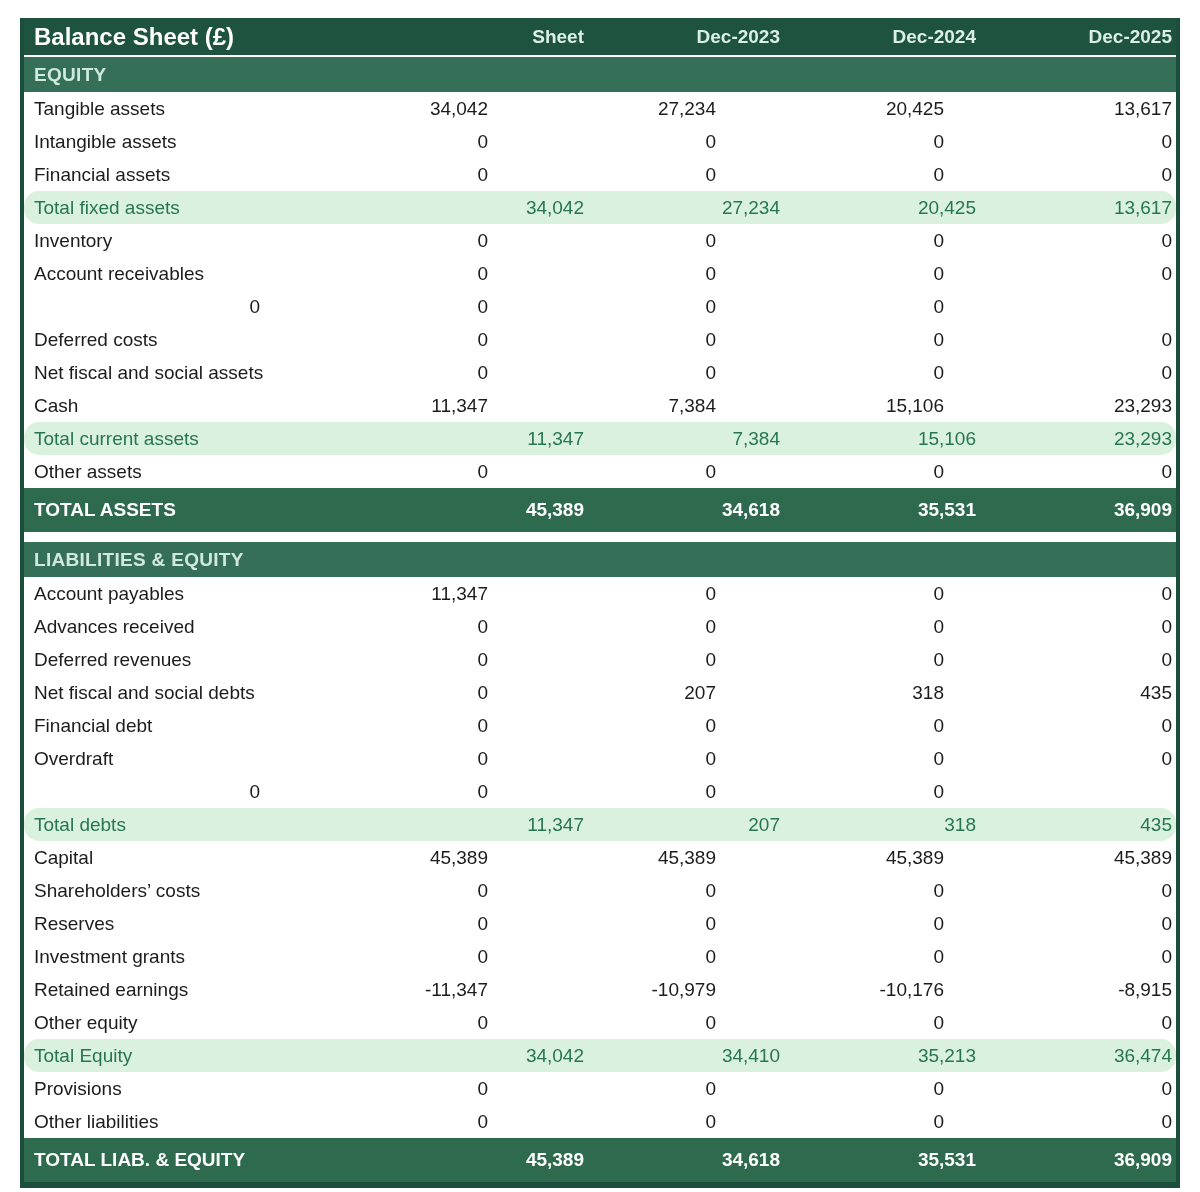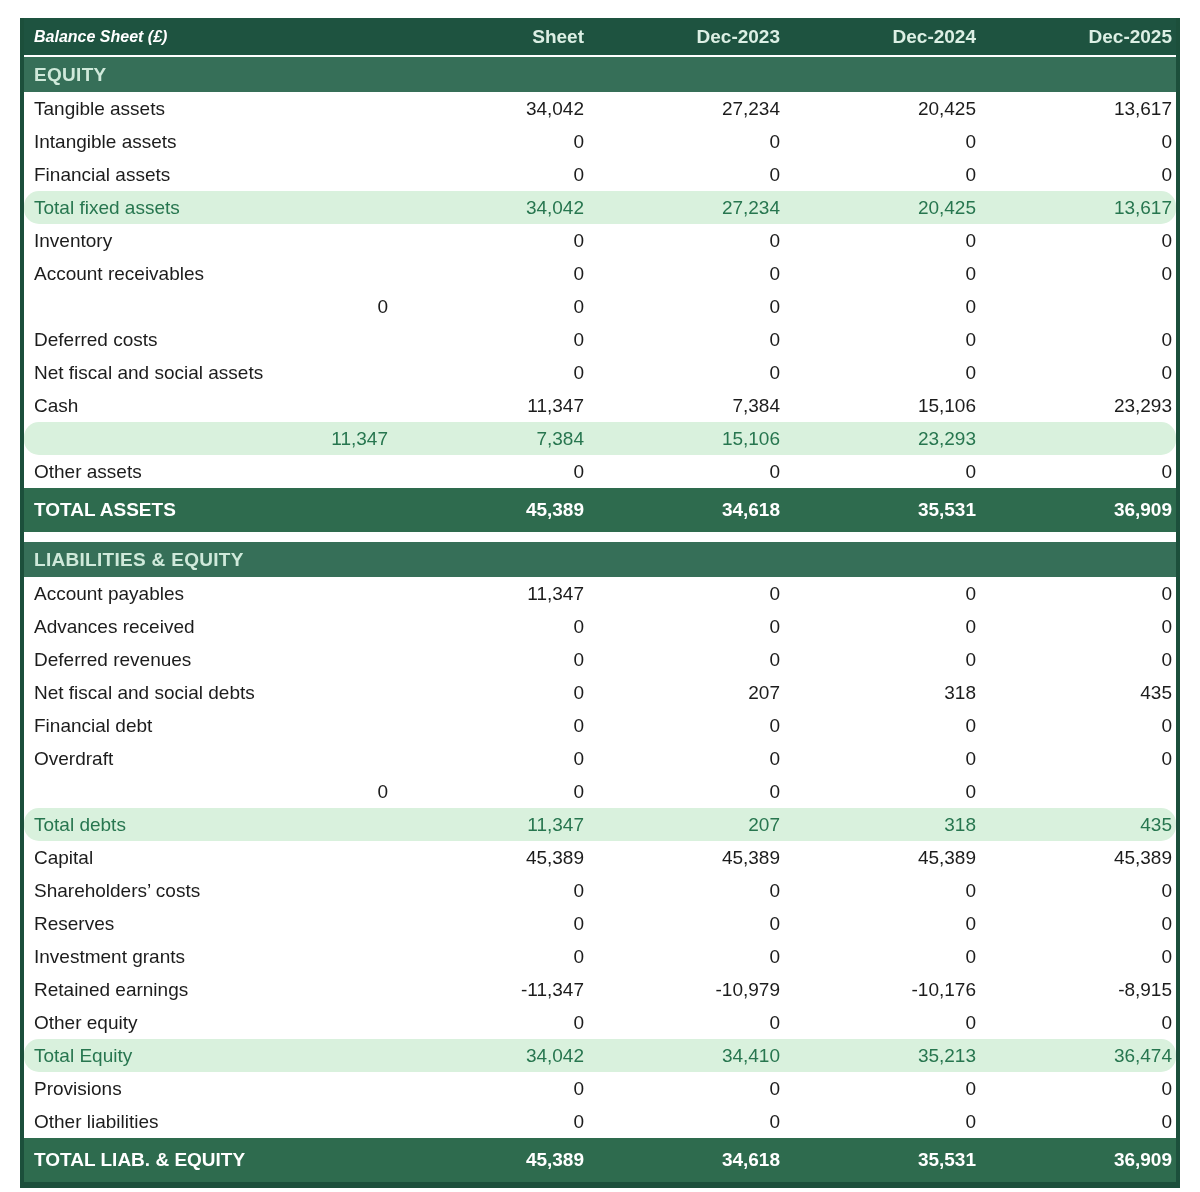--- a/index.html
+++ b/index.html
@@ -53,7 +53,7 @@
     background:var(--header-bg);
     font-weight:bold;
   }
-  .header-row .cell-label{color:var(--header-title-text);font-size:16px;font-style:italic;}
+  .header-row .cell-label{color:var(--header-title-text);font-size:24px;}
   .header-row .cell-num{color:var(--header-col-text);}
   
   .section{border-top:2px solid #ffffff;}

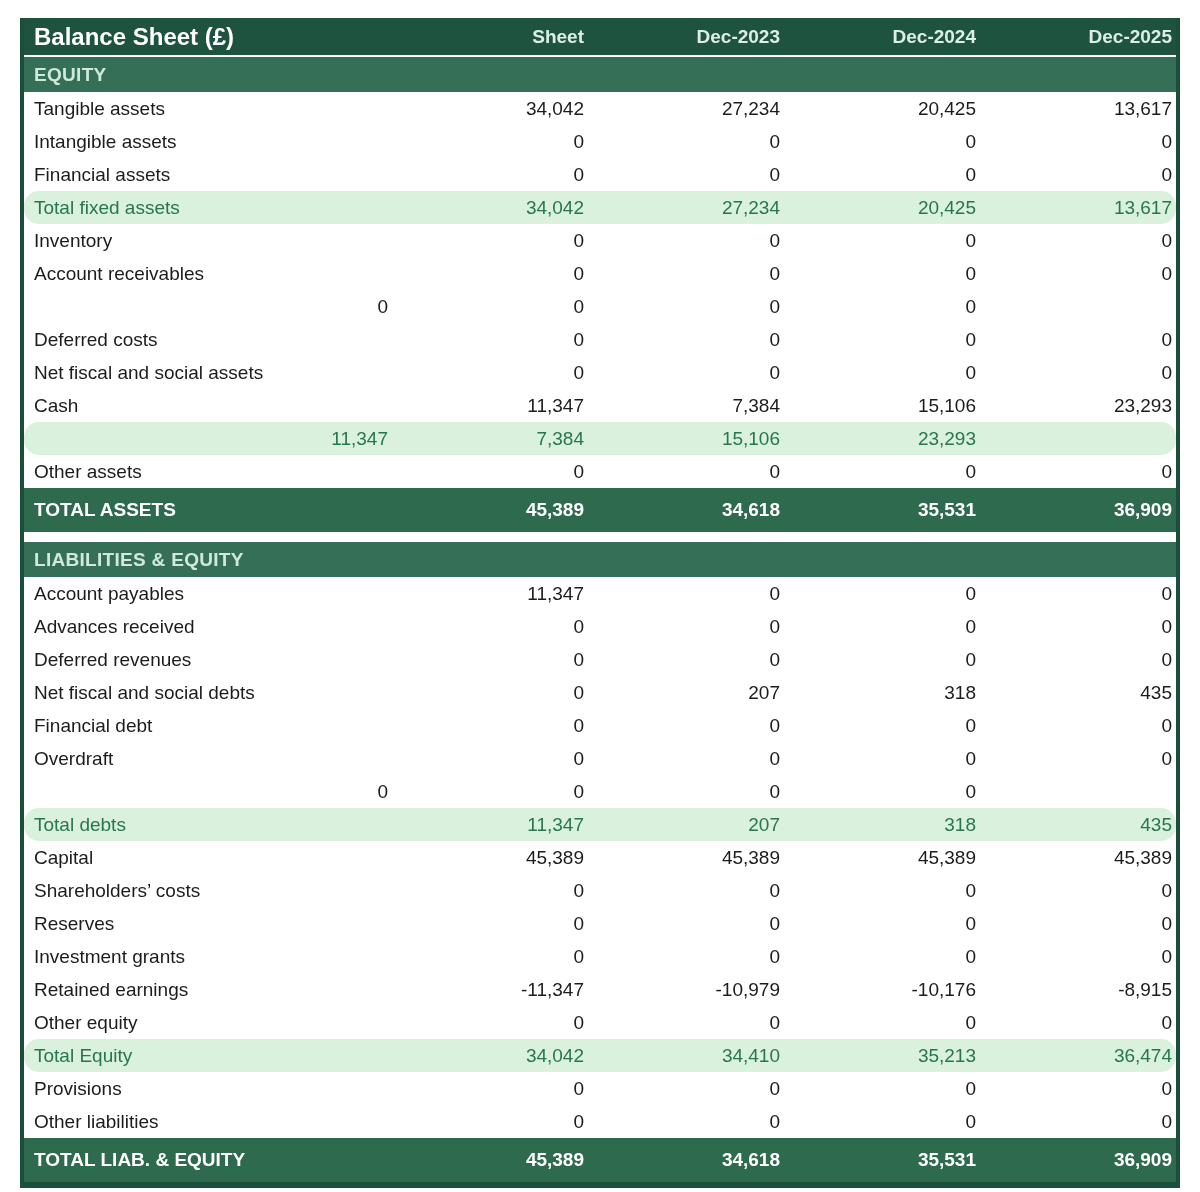--- a/index.html
+++ b/index.html
@@ -69,7 +69,7 @@
     letter-spacing:.3px;
   }
   
-  .row.normal{background:#ffffff;}
+  .row.normal{background:#ffffff;gap:32px;}
   .row.subtotal{
     background:var(--subtotal-bg);
     color:var(--subtotal-text);

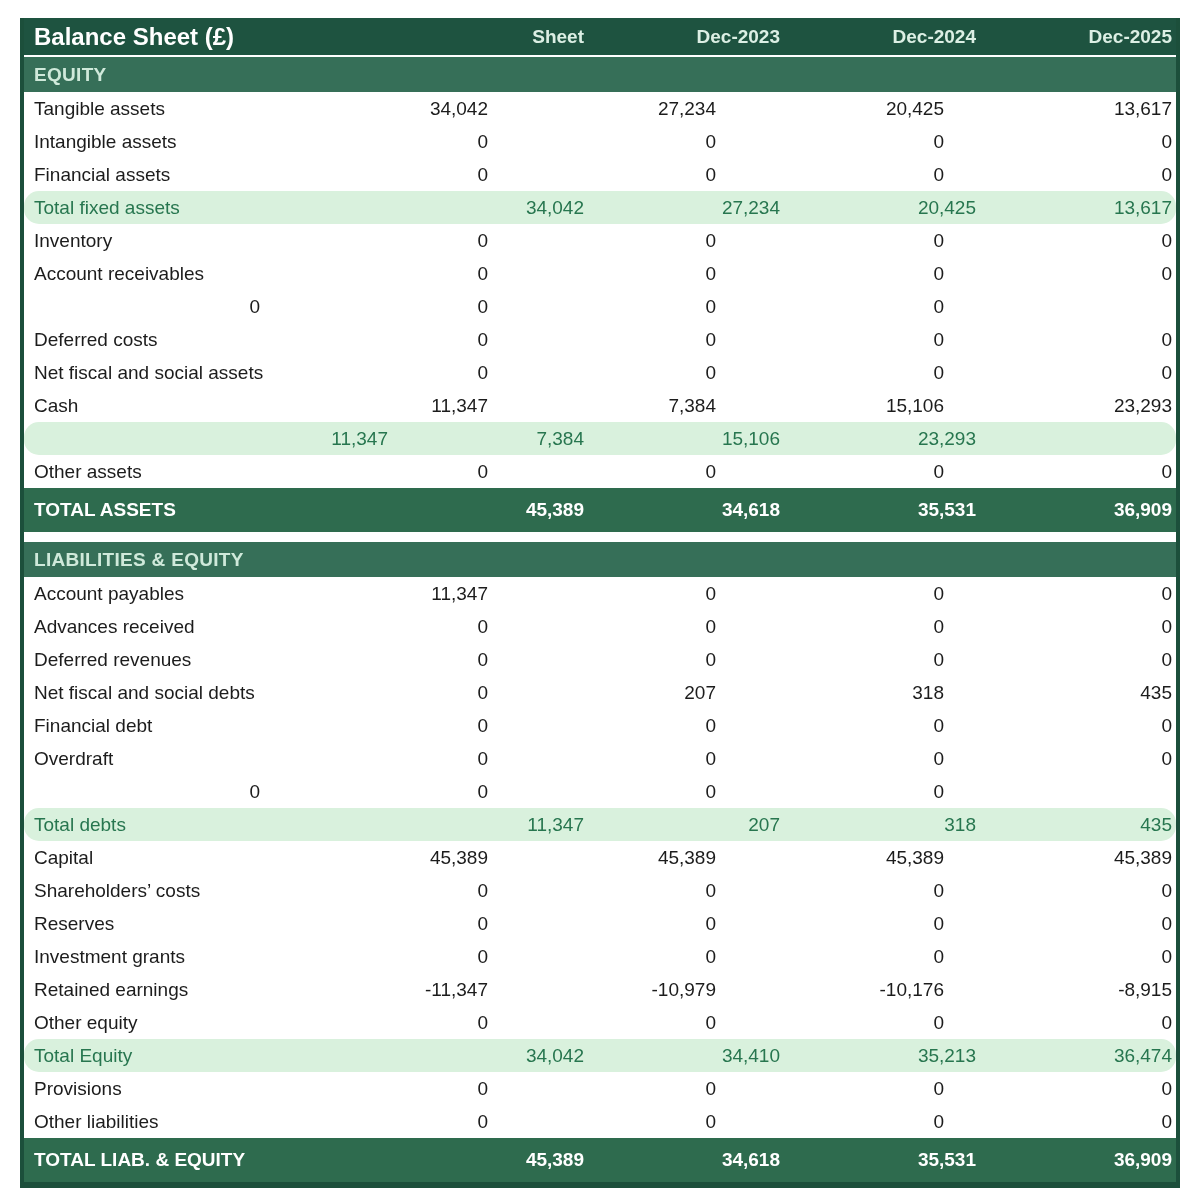--- a/index.html
+++ b/index.html
@@ -167,6 +167,7 @@
           <div class="cell-num">23,293</div>
         </div>
         <div class="row subtotal">
+          <div class="cell-label">Total current assets</div>
           <div class="cell-num">11,347</div>
           <div class="cell-num">7,384</div>
           <div class="cell-num">15,106</div>

